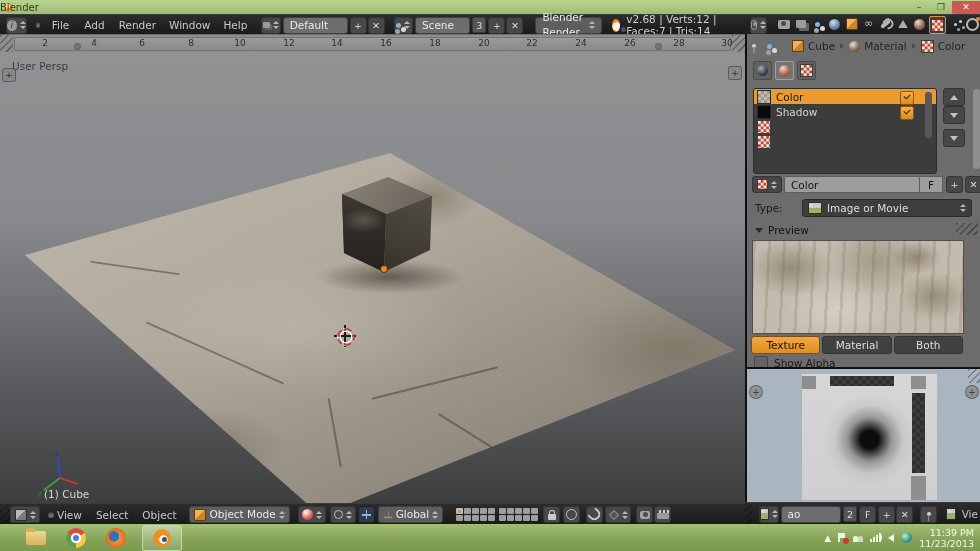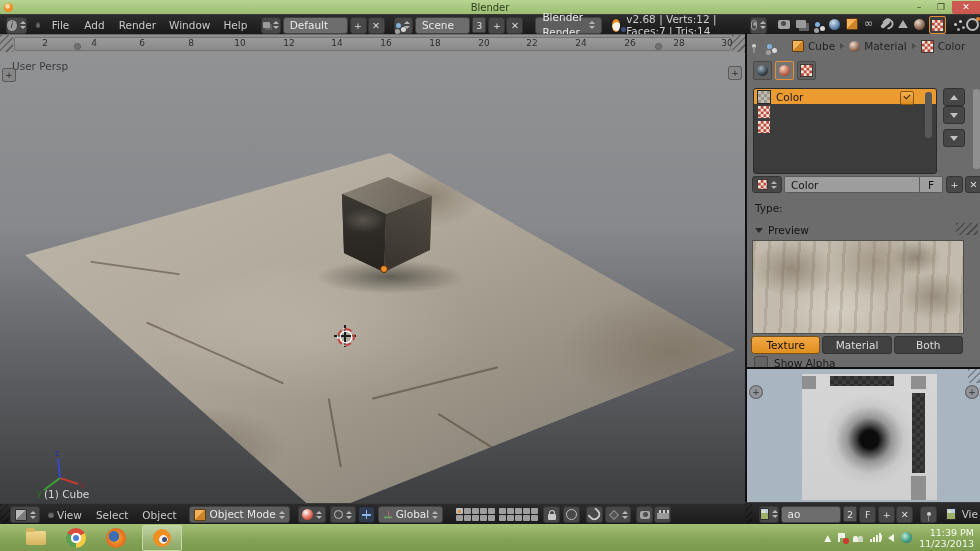--- a/index.html
+++ b/index.html
@@ -12,7 +12,7 @@
     background:linear-gradient(#b9d492,#9cbd72);display:flex;align-items:center;}
   .titlebar .app-dot{width:9px;height:9px;border-radius:50%;margin-left:4px;
     background:radial-gradient(circle at 40% 35%,#ffd9a0 0 2px,#ef8f22 3px 70%,#b15f0e);}
-  .titlebar .title{position:absolute;left:0;right:0;text-align:center;
+  .titlebar .title{position:absolute;left:0;right:0;
     font-size:10px;color:#31401f;}
   .winbtns{margin-left:auto;display:flex;align-items:center;height:14px;}
   .winbtn{width:22px;height:13px;display:flex;align-items:center;justify-content:center;

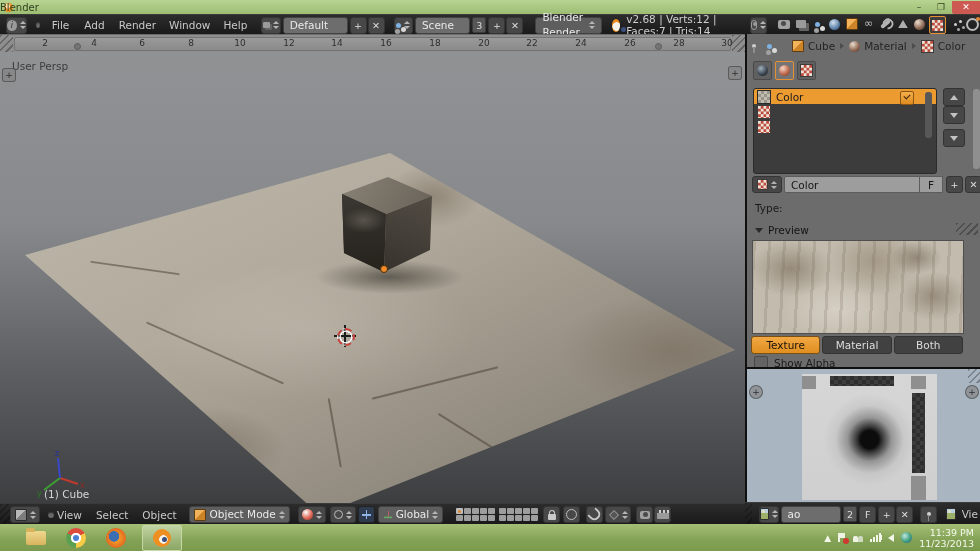--- a/index.html
+++ b/index.html
@@ -558,6 +558,11 @@
         <span class="cbx"></span>
       </div>
       <div class="slot-row">
+        <span class="thumb black"></span>
+        <span>Shadow</span>
+        <span class="cbx"></span>
+      </div>
+      <div class="slot-row">
         <span class="i-checker" style="width:12px;height:12px;"></span>
       </div>
       <div class="slot-row">

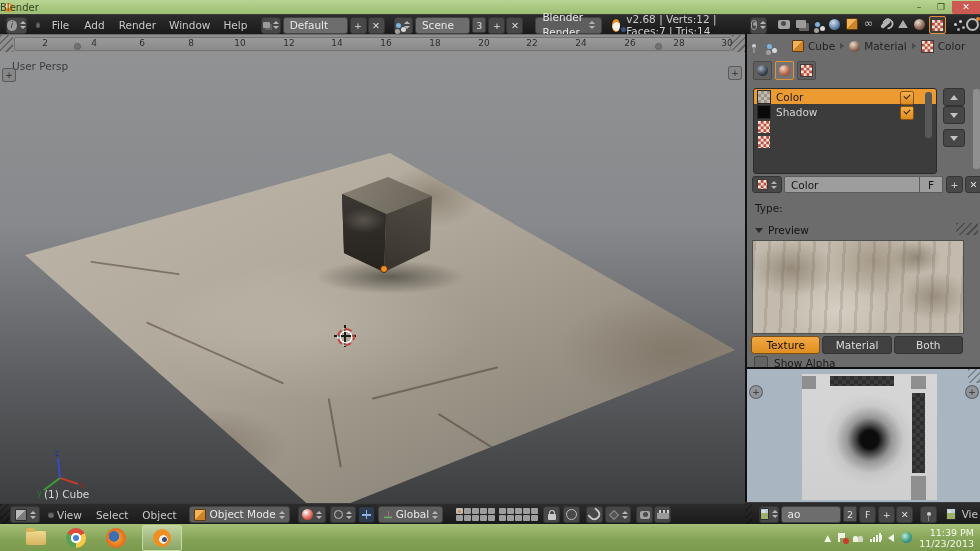--- a/index.html
+++ b/index.html
@@ -596,6 +596,14 @@
     </div>
 
     <div style="position:absolute;left:8px;top:168px;font-size:10.5px;color:#1a1a1a;">Type:</div>
+    <div class="dk-drop" style="position:absolute;left:55px;top:165px;width:158px;">
+      <span class="i-img" style="margin-right:5px;"></span>
+      <span>Image or Movie</span>
+      <span class="ud" style="margin-left:auto;">
+          <i class="u"></i>
+          <i class="d"></i>
+        </span>
+    </div>
 
     <div class="panel-header" style="position:absolute;left:8px;top:190px;">
       <span class="disc-tri"></span>

